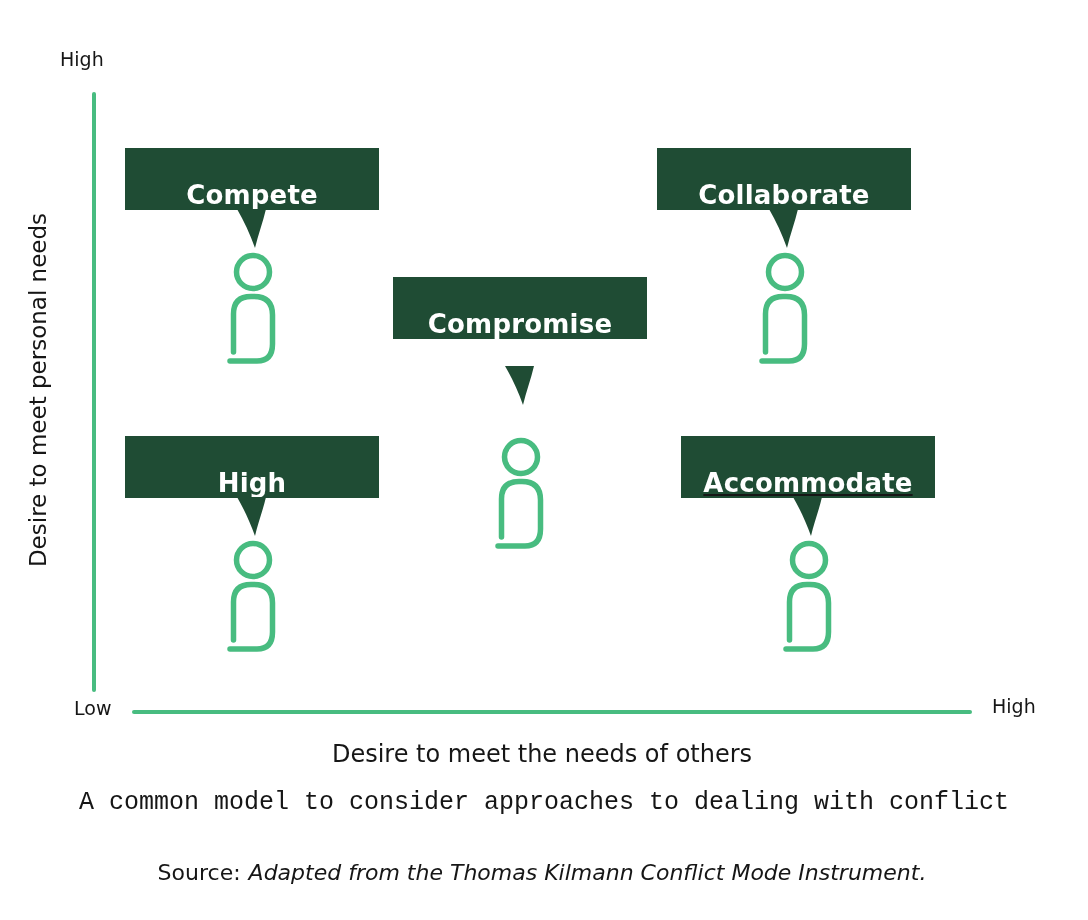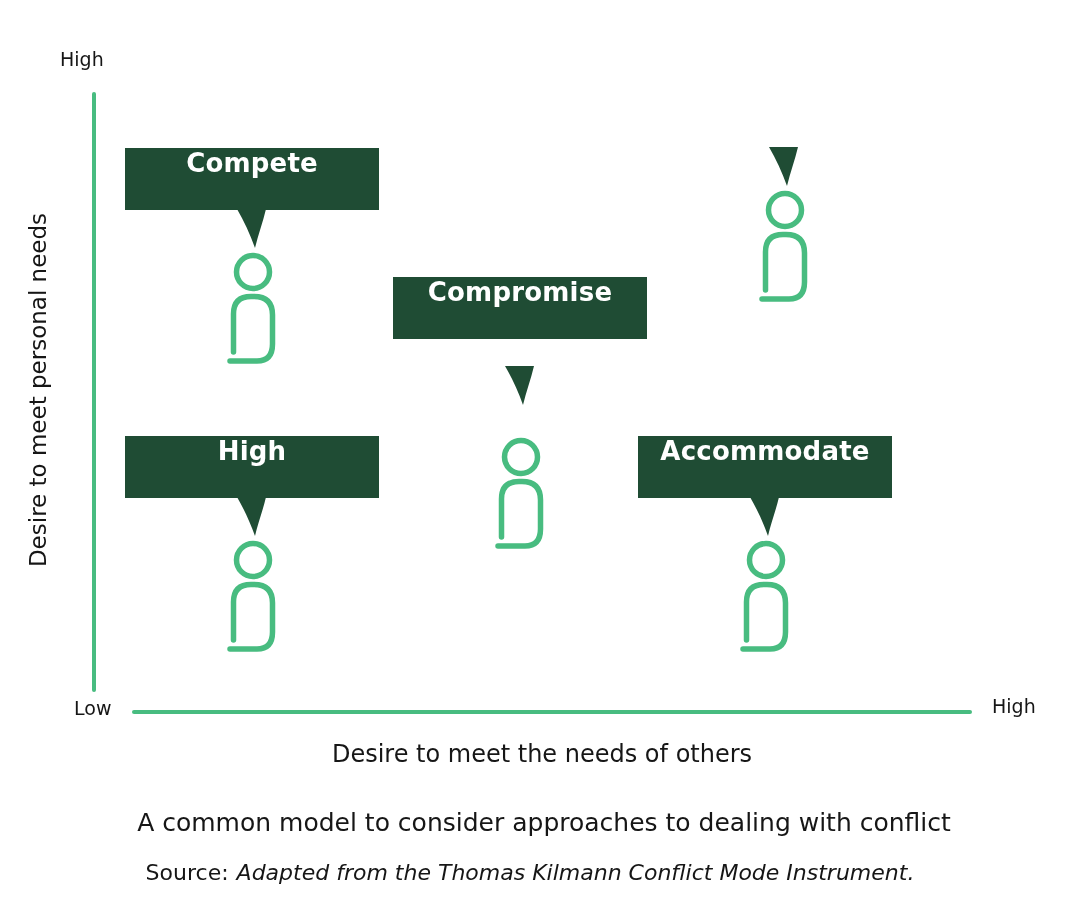--- a/index.html
+++ b/index.html
@@ -56,7 +56,7 @@
   .mode-box{
     width:254px;height:62px;
     background:var(--dark-green);
-    display:flex;align-items:flex-start;justify-content:center;
+    display:flex;align-items:flex-end;justify-content:center;
     color:var(--label-text);
     font-size:26px;font-weight:bold;
     letter-spacing:0.2px;

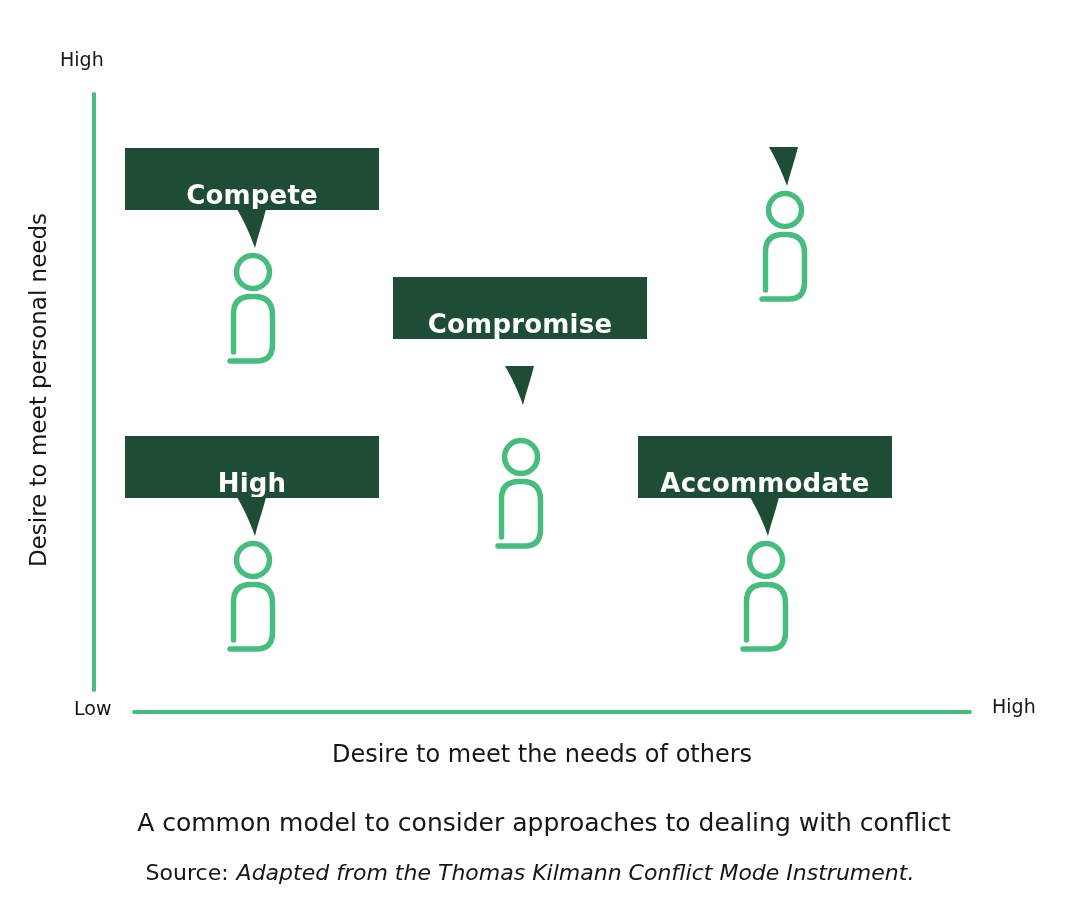--- a/index.html
+++ b/index.html
@@ -112,6 +112,9 @@
   </div>
 
   <div class="mode mode-collaborate">
+    <div class="mode-box">
+      <span>Collaborate</span>
+    </div>
     <svg class="tail" width="30" height="40" viewBox="0 0 30 40">
       <path d="M0,0 H29 C26,13 21,26 18,39 C13,25 7,12 0,0 Z"></path>
     </svg>

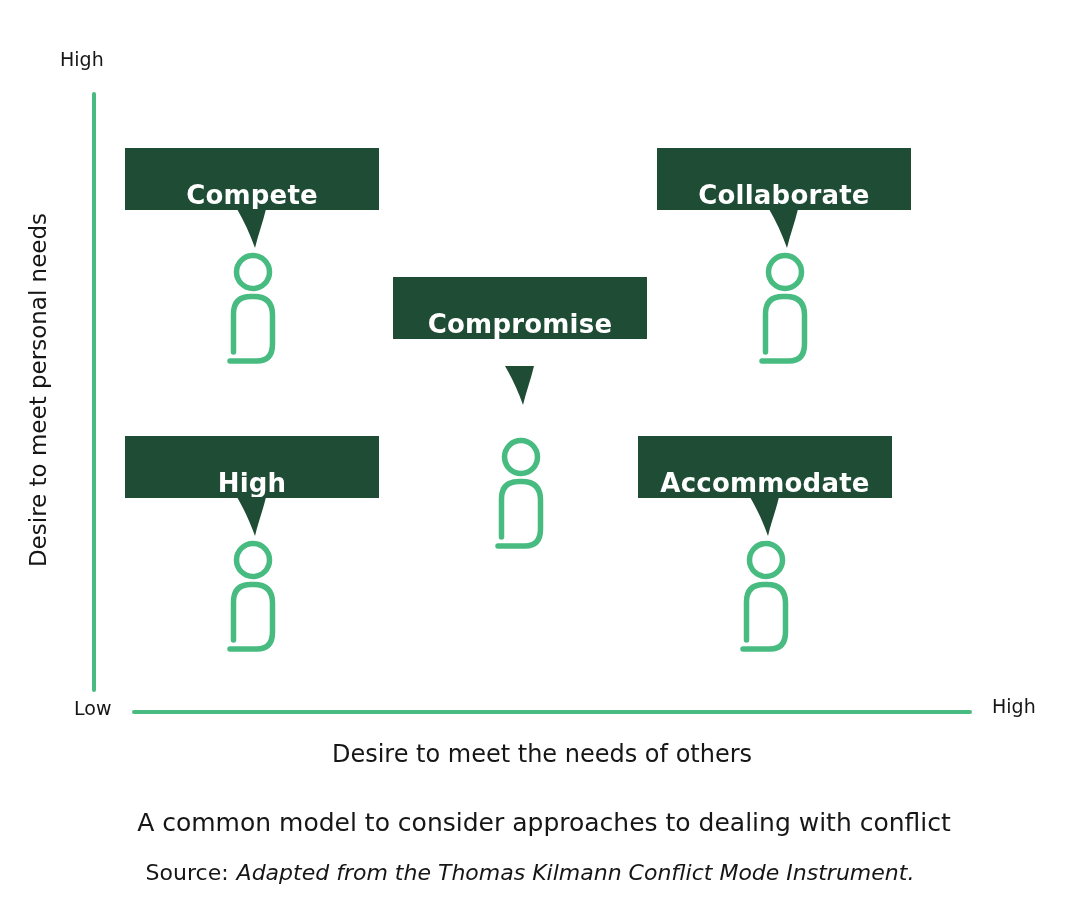--- a/index.html
+++ b/index.html
@@ -71,7 +71,7 @@
   .mode-collaborate{left:657px;top:148px;}
   .mode-compromise{left:393px;top:277px;gap:28px;}
   .mode-avoid{left:125px;top:436px;}
-  .mode-accommodate{left:638px;top:436px;}
+  .mode-accommodate{left:681px;top:436px;text-decoration:underline;}
 
   
   .caption{

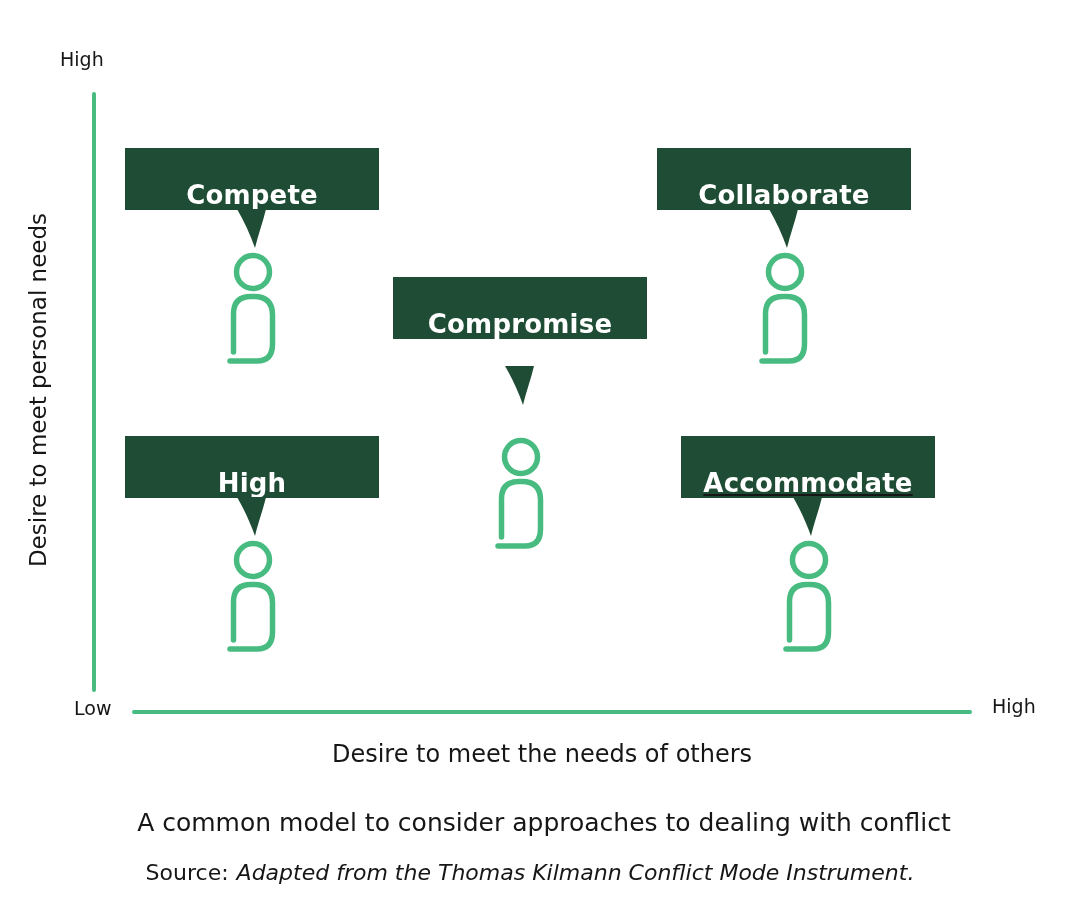--- a/index.html
+++ b/index.html
@@ -75,8 +75,8 @@
 
   
   .caption{
-    position:absolute;left:0;top:808px;width:1088px;
-    text-align:center;font-size:25px;color:var(--text);
+    position:absolute;left:0;top:788px;width:1088px;
+    text-align:center;font-size:25px;color:var(--text);font-family:Liberation Mono, monospace;
   }
   .source-line{
     position:absolute;left:0;top:860px;width:1060px;

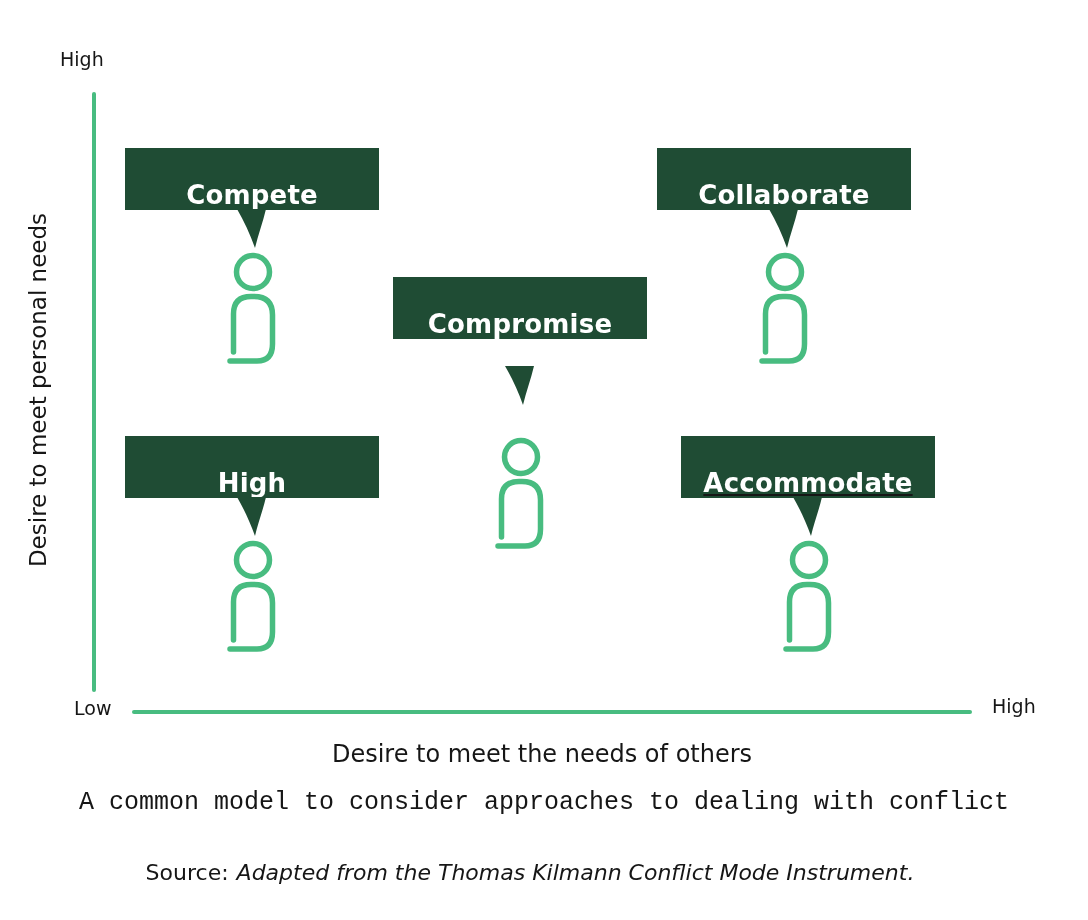--- a/index.html
+++ b/index.html
@@ -79,7 +79,7 @@
     text-align:center;font-size:25px;color:var(--text);font-family:Liberation Mono, monospace;
   }
   .source-line{
-    position:absolute;left:0;top:860px;width:1060px;
+    position:absolute;left:12px;top:860px;width:1060px;
     text-align:center;font-size:22px;color:var(--text);
   }
   .source-italic{font-style:italic;margin-left:8px;}

